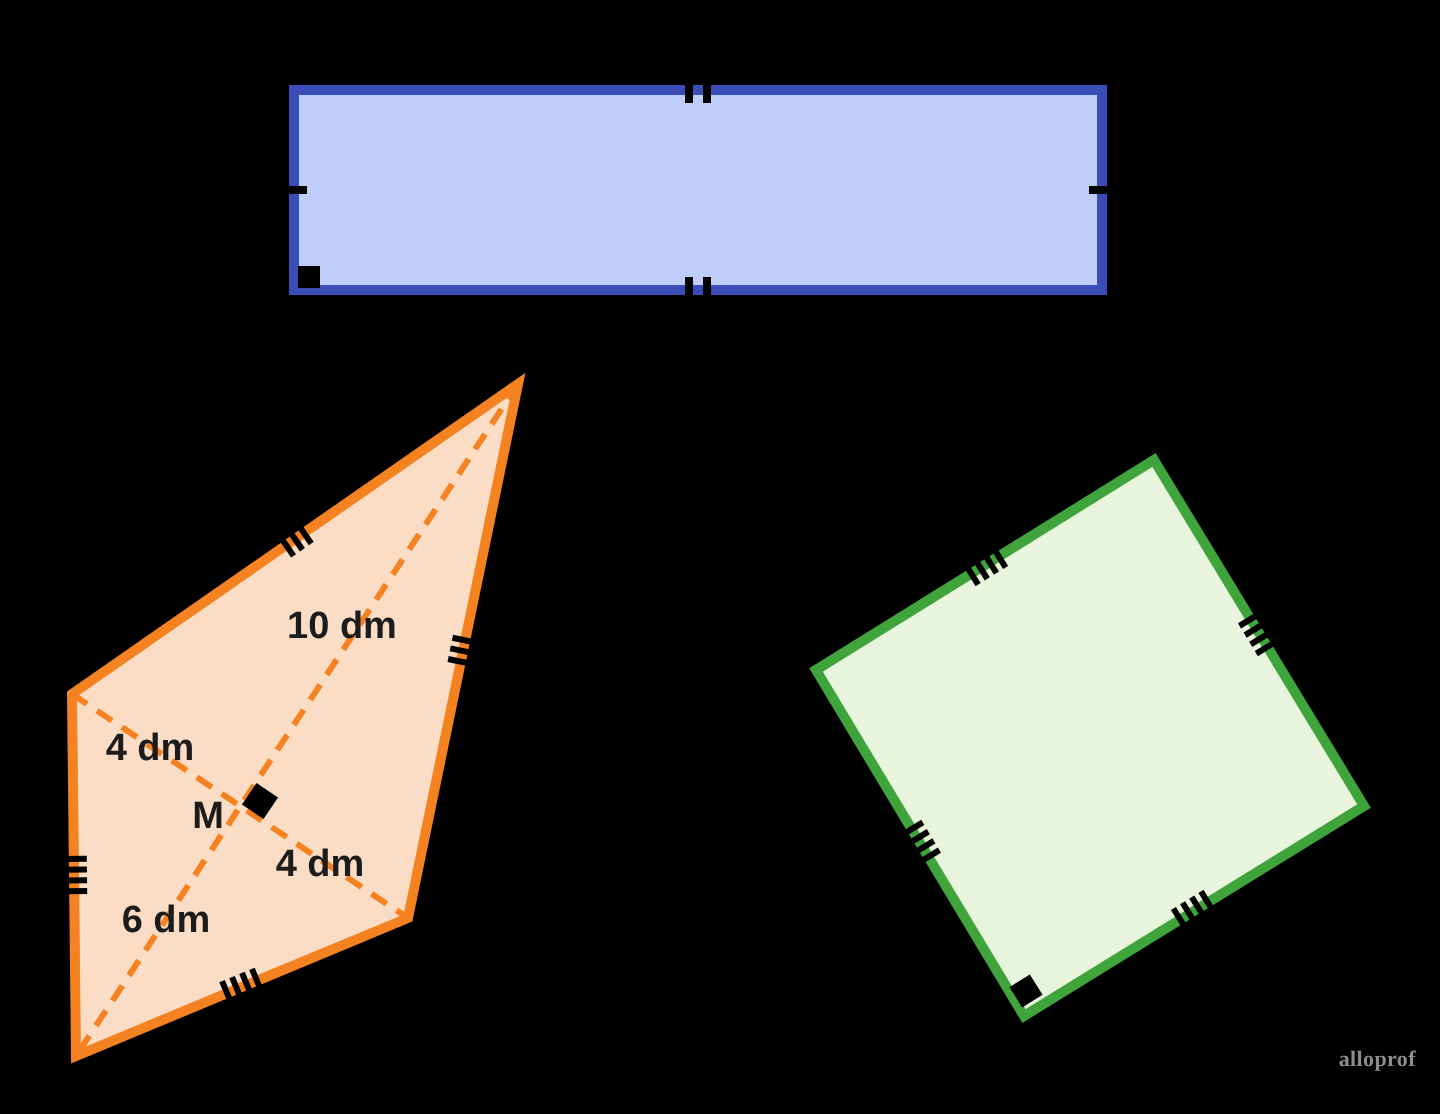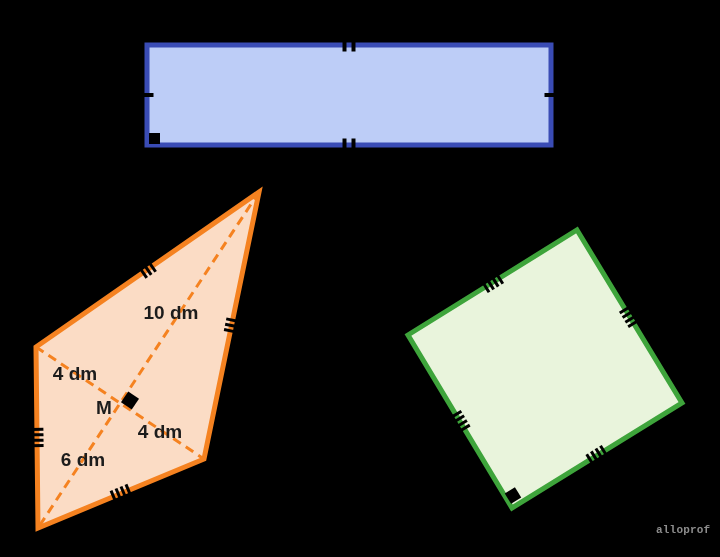--- a/index.html
+++ b/index.html
@@ -42,7 +42,7 @@
     font-weight: 700;
     letter-spacing: 0.2px;
     text-align: right;
-    font-family: Liberation Mono, monospace;
+    font-family: Liberation Serif, serif;
     user-select: none;
   }
 </style>

